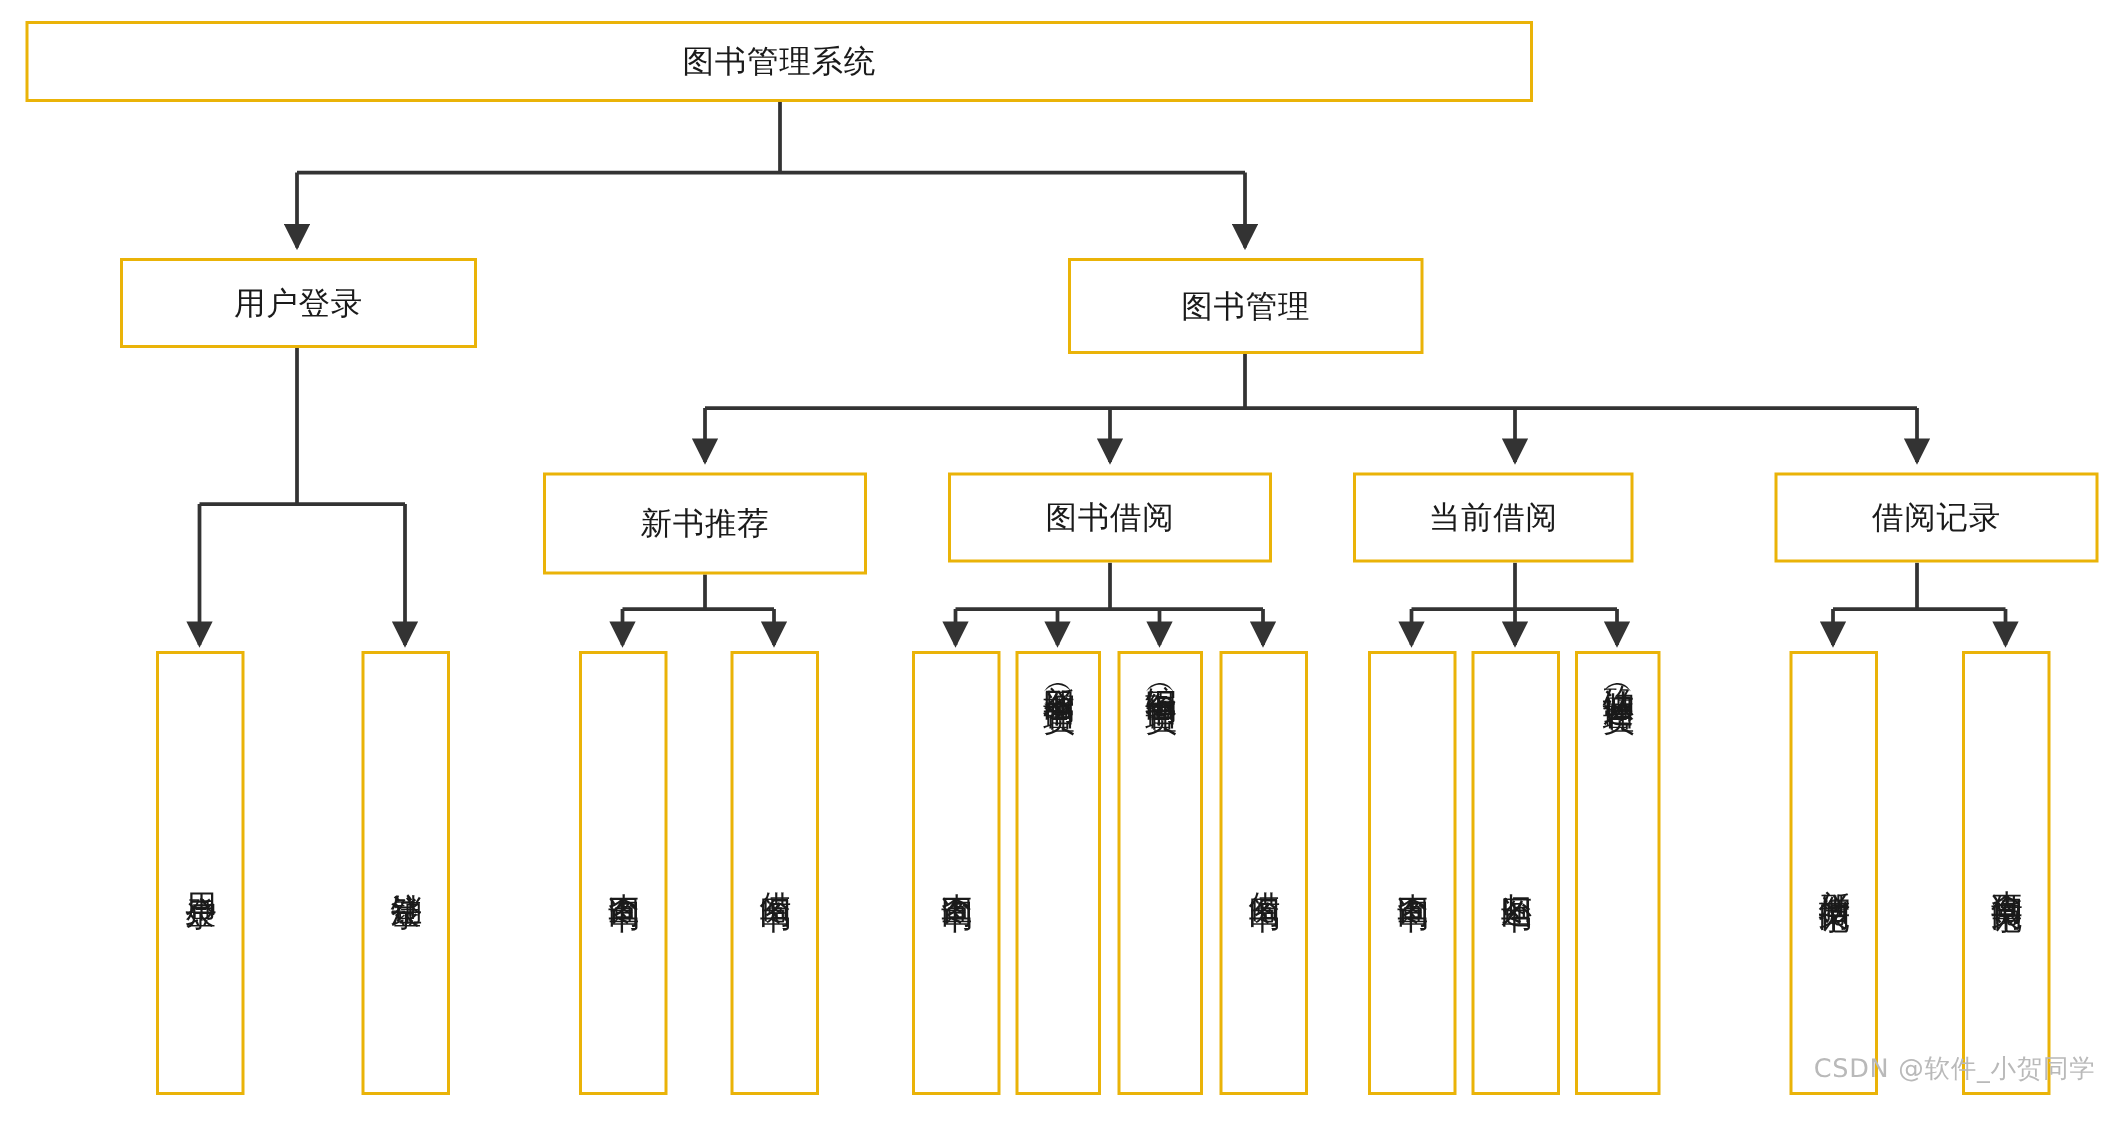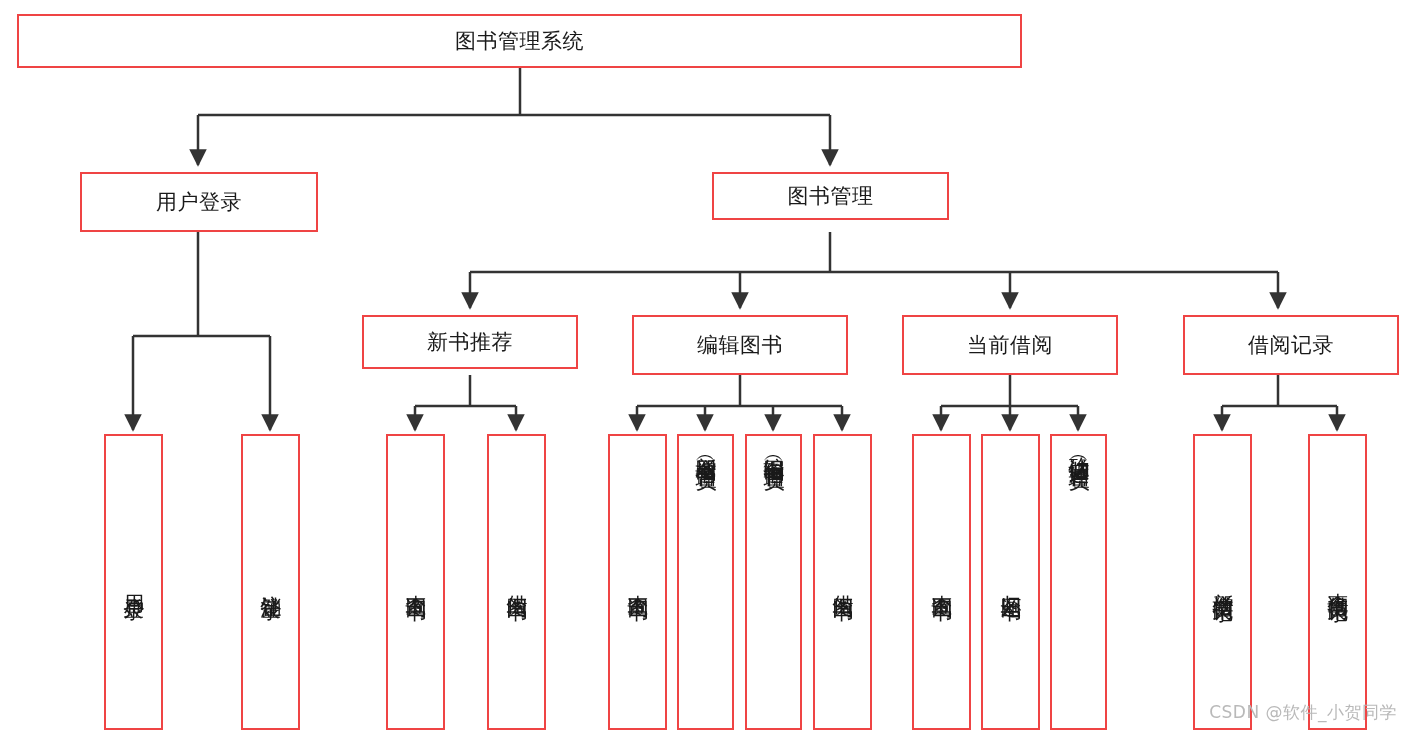--- a/index.html
+++ b/index.html
@@ -30,7 +30,7 @@
     position: absolute;
     box-sizing: border-box;
     background: #ffffff;
-    border: 2px solid #ef4444;
+    border: 2px solid #eab308;
     display: flex;
     align-items: center;
     justify-content: center;

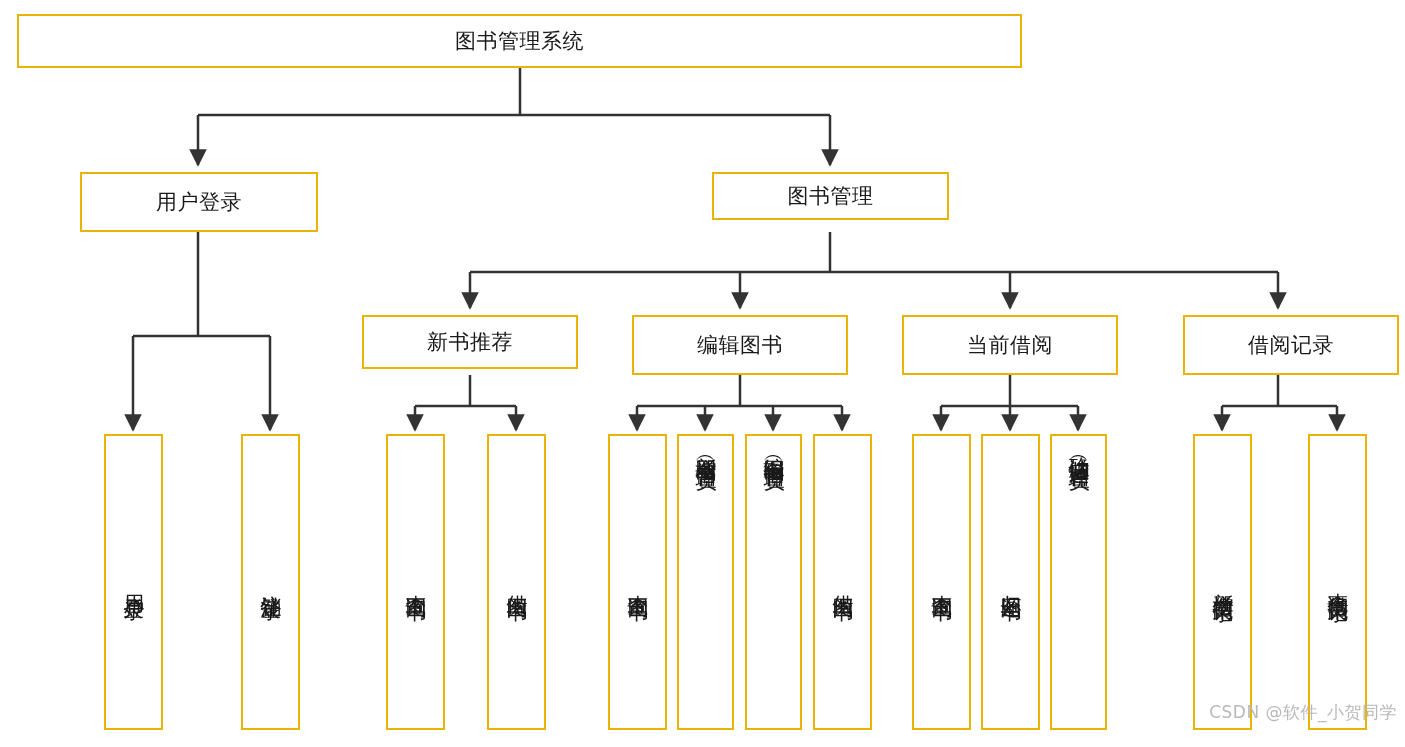--- a/index.html
+++ b/index.html
@@ -143,7 +143,7 @@
     <span class="label">用户登录</span>
   </div>
 
-  <div class="node h" style="left:712px; top:172px; width:237px; height:48px;">
+  <div class="node h" style="left:712px; top:172px; width:237px; height:64px;">
     <span class="label">图书管理</span>
   </div>
 

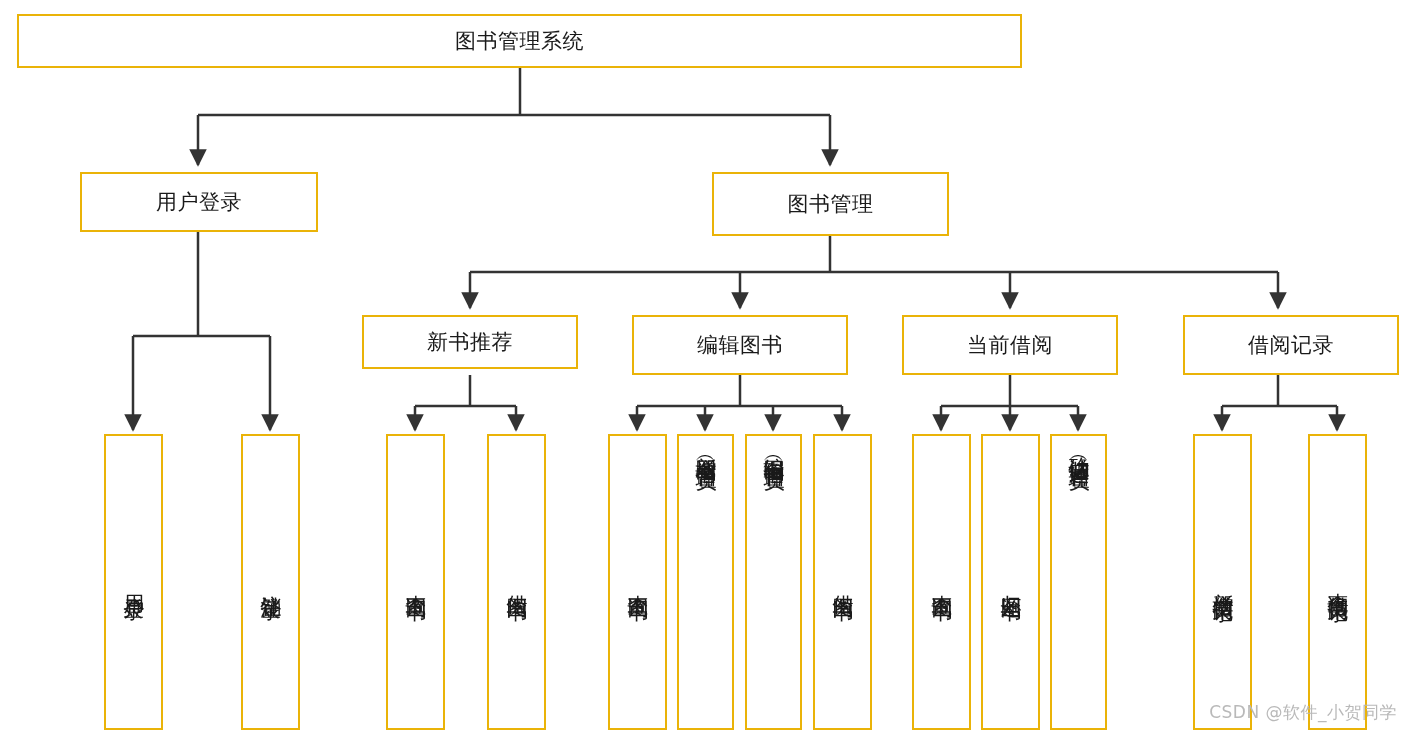--- a/index.html
+++ b/index.html
@@ -147,7 +147,7 @@
     <span class="label">图书管理</span>
   </div>
 
-  <div class="node h" style="left:362px; top:315px; width:216px; height:54px;">
+  <div class="node h" style="left:362px; top:315px; width:216px; height:68px;">
     <span class="label">新书推荐</span>
   </div>
 

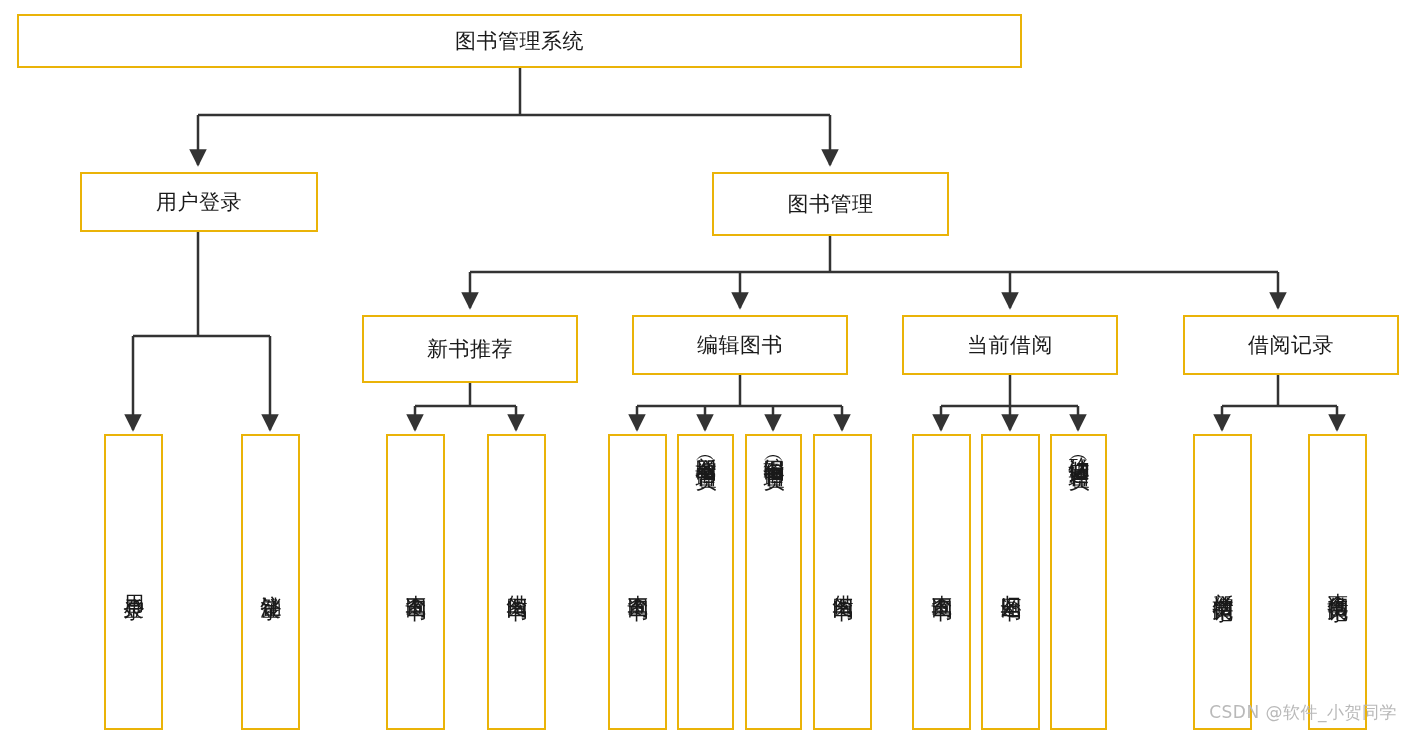--- a/index.html
+++ b/index.html
@@ -152,7 +152,7 @@
   </div>
 
   <div class="node h" style="left:632px; top:315px; width:216px; height:60px;">
-    <span class="label">编辑图书</span>
+    <span class="label">图书借阅</span>
   </div>
 
   <div class="node h" style="left:902px; top:315px; width:216px; height:60px;">

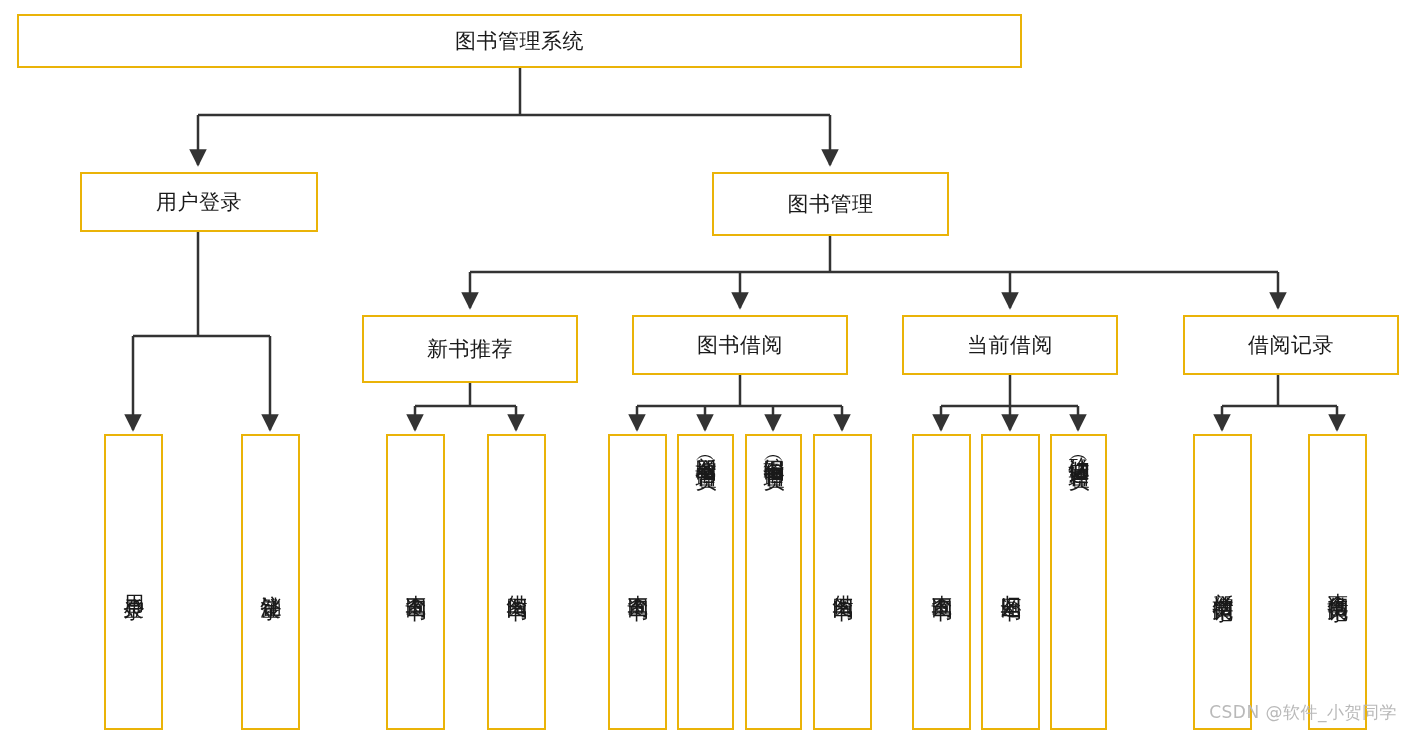--- a/index.html
+++ b/index.html
@@ -155,7 +155,7 @@
     <span class="label">图书借阅</span>
   </div>
 
-  <div class="node h" style="left:902px; top:315px; width:216px; height:60px;">
+  <div class="node h" style="left:902px; top:315px; width:187px; height:60px;">
     <span class="label">当前借阅</span>
   </div>
 

